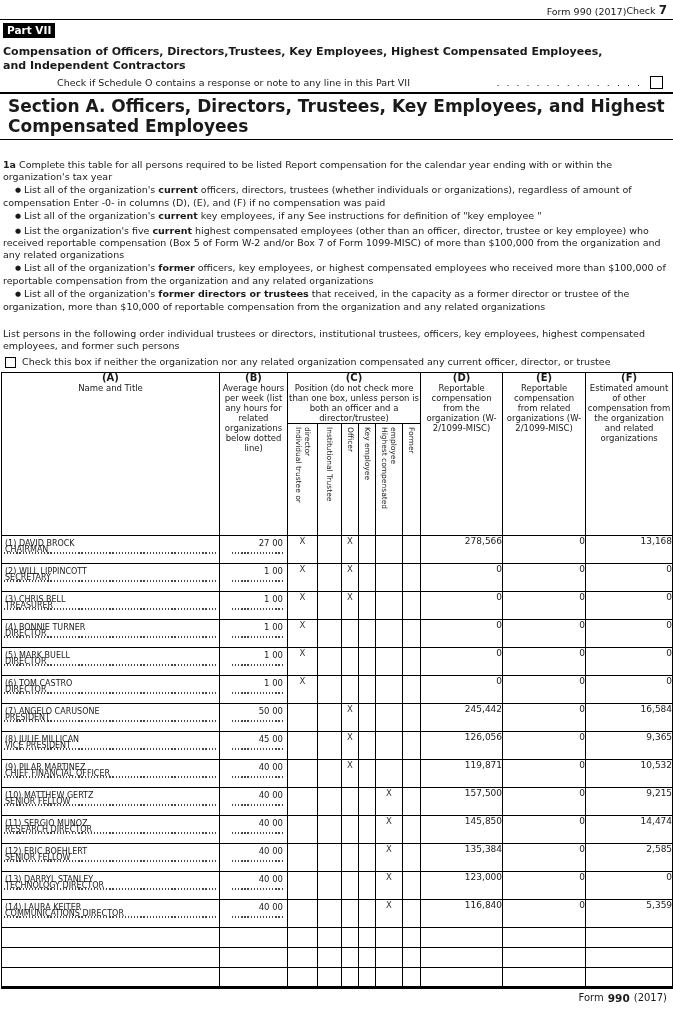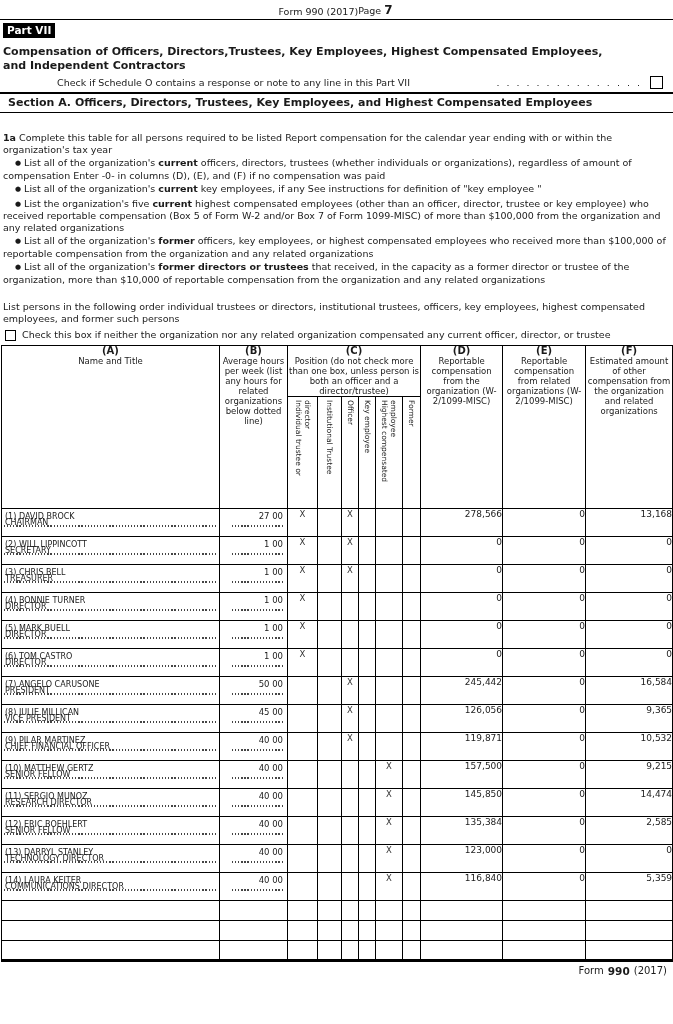--- a/index.html
+++ b/index.html
@@ -12,7 +12,7 @@
   }
 
   
-  .topbar { display:flex; justify-content:center; align-items:flex-end;
+  .topbar { display:flex; justify-content:flex-end; align-items:flex-end;
             padding:3px 6px 2px 4px; border-bottom:1px solid #000; font-size:9.5px; }
   .topbar .pagewrap { font-size:9.5px; }
   .topbar .pagenum { font-weight:bold; font-size:12px; }

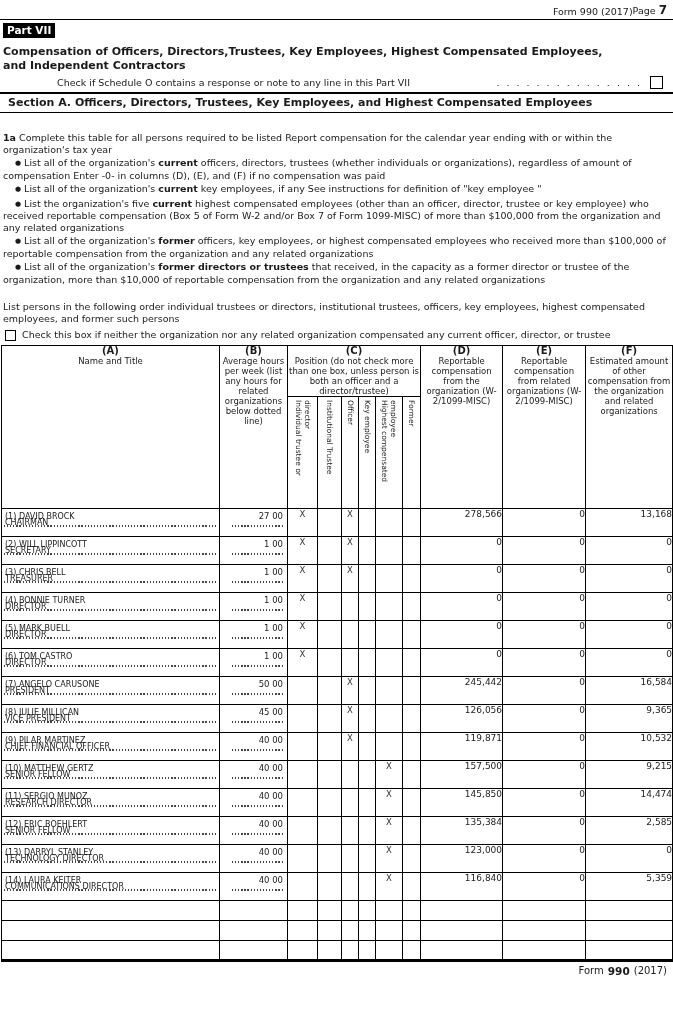--- a/index.html
+++ b/index.html
@@ -73,7 +73,7 @@
 <div class="topbar">
   <span>Form 990 (2017)</span>
   <span class="pagewrap">
-    <span>Page</span>
+    <span>Check</span>
     <span class="pagenum">7</span>
   </span>
 </div>

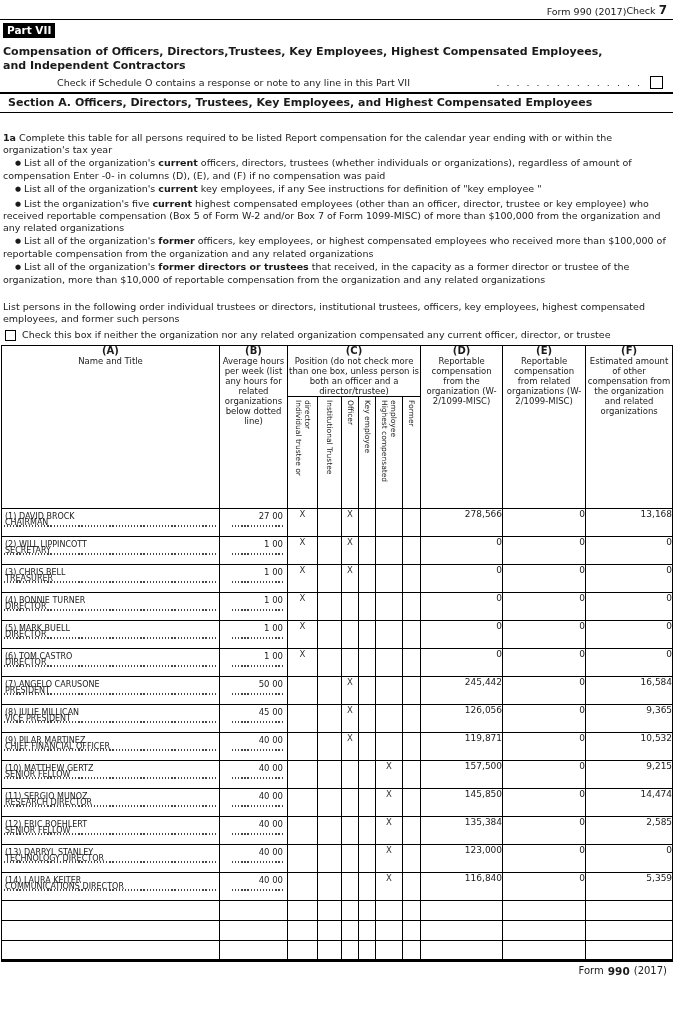--- a/index.html
+++ b/index.html
@@ -28,7 +28,7 @@
   .checkbox { width:13px; height:13px; border:1.5px solid #000; background:#fff; flex:none; }
 
   .section-a { border-top:2px solid #000; border-bottom:1.5px solid #000;
-               font-weight:bold; font-size:11px; padding:2px 4px 3px 8px; }
+               font-weight:bold; font-size:17px; padding:2px 4px 3px 8px; }
 
   
   .instructions { padding:3px 6px 0 3px; font-size:9.5px; line-height:11.5px; }

